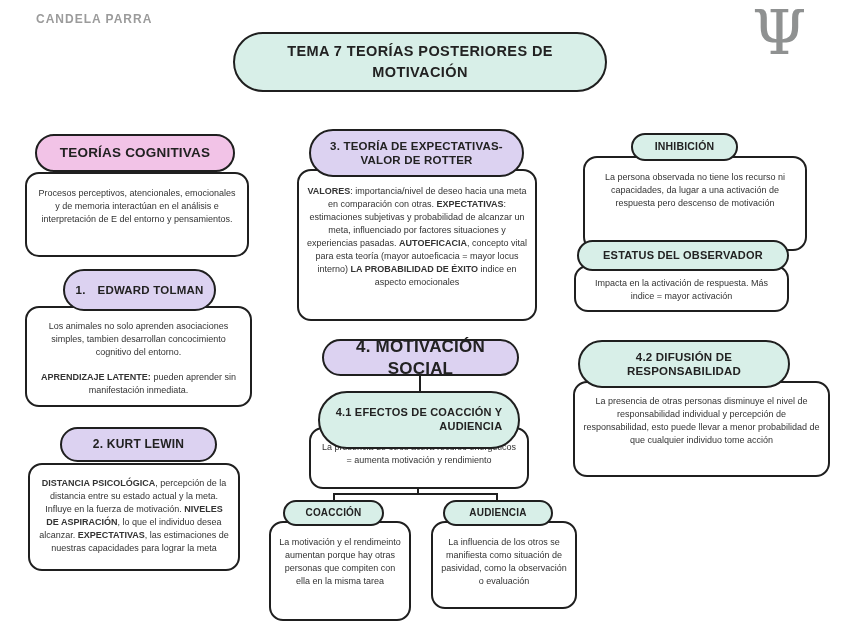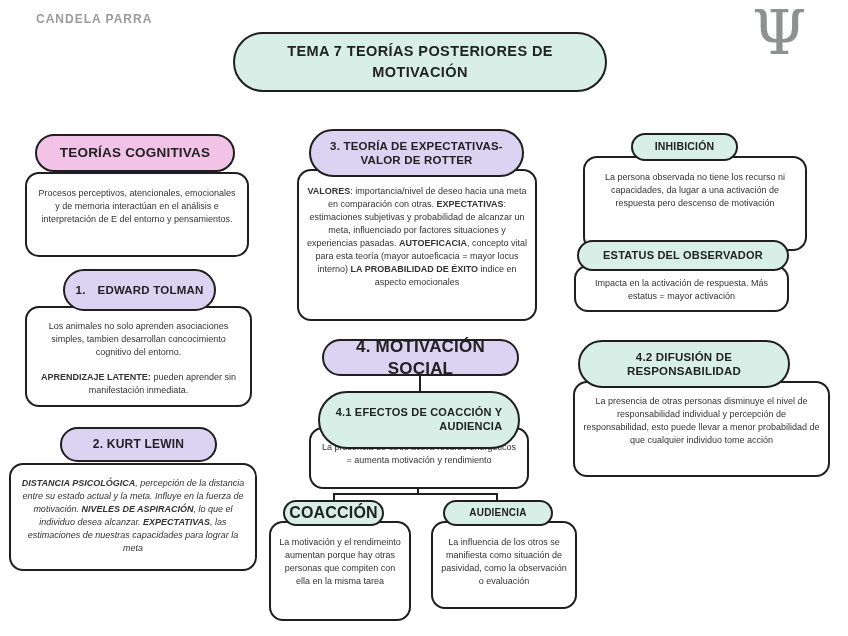--- a/index.html
+++ b/index.html
@@ -114,7 +114,7 @@
 
   <div class="pill mint" style="left:577px;top:240px;width:212px;height:31px;font-size:11px;">ESTATUS DEL OBSERVADOR</div>
   <div class="box" style="left:574px;top:265px;width:215px;height:47px;">
-    <div class="bt" style="padding-top:10px;">Impacta en la activación de respuesta. Más estatus = mayor activación</div>
+    <div class="bt" style="padding-top:10px;">Impacta en la activación de respuesta. Más indice = mayor activación</div>
   </div>
 
   <div class="pill mint" style="left:578px;top:340px;width:212px;height:48px;font-size:11.5px;">4.2 DIFUSIÓN DE

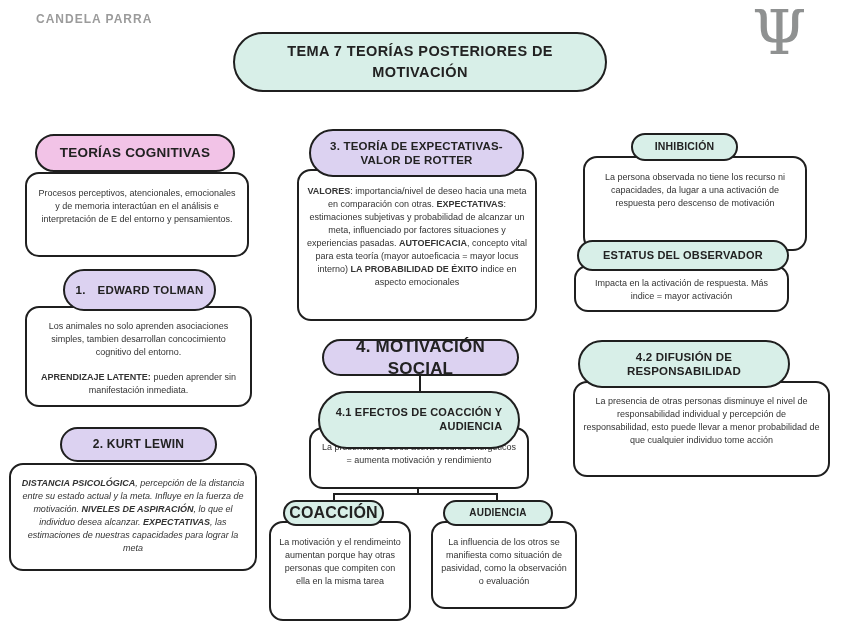--- a/index.html
+++ b/index.html
@@ -72,7 +72,7 @@
   </div>
 
   <div class="pill lav" style="left:60px;top:427px;width:157px;height:35px;font-size:12px;">2. KURT LEWIN</div>
-  <div class="box" style="left:9px;top:463px;width:248px;height:108px;font-style:italic;">
+  <div class="box" style="left:28px;top:463px;width:212px;height:108px;">
     <div class="bt" style="padding-top:12px;"><b>DISTANCIA PSICOLÓGICA</b><span>, percepción de la distancia entre su estado actual y la meta. Influye en la fuerza de motivación. </span><b>NIVELES DE ASPIRACIÓN</b><span>, lo que el individuo desea alcanzar. </span><b>EXPECTATIVAS</b><span>, las estimaciones de nuestras capacidades para lograr la meta</span></div>
   </div>
 

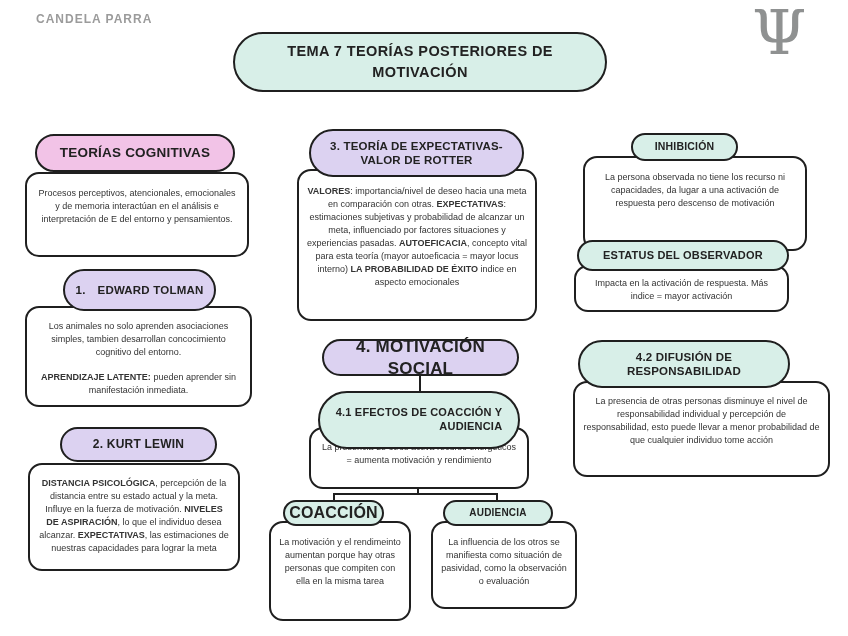--- a/index.html
+++ b/index.html
@@ -97,7 +97,7 @@
   <div class="conn" style="left:333px;top:493px;width:2px;height:10px;"></div>
   <div class="conn" style="left:496px;top:493px;width:2px;height:10px;"></div>
 
-  <div class="pill mint" style="left:283px;top:500px;width:101px;height:26px;font-size:16px;">COACCIÓN</div>
+  <div class="pill mint" style="left:283px;top:500px;width:101px;height:26px;font-size:10px;">COACCIÓN</div>
   <div class="box" style="left:269px;top:521px;width:142px;height:100px;">
     <div class="bt" style="padding-top:13px;">La motivación y el rendimeinto aumentan porque hay otras personas que compiten con ella en la misma tarea</div>
   </div>

